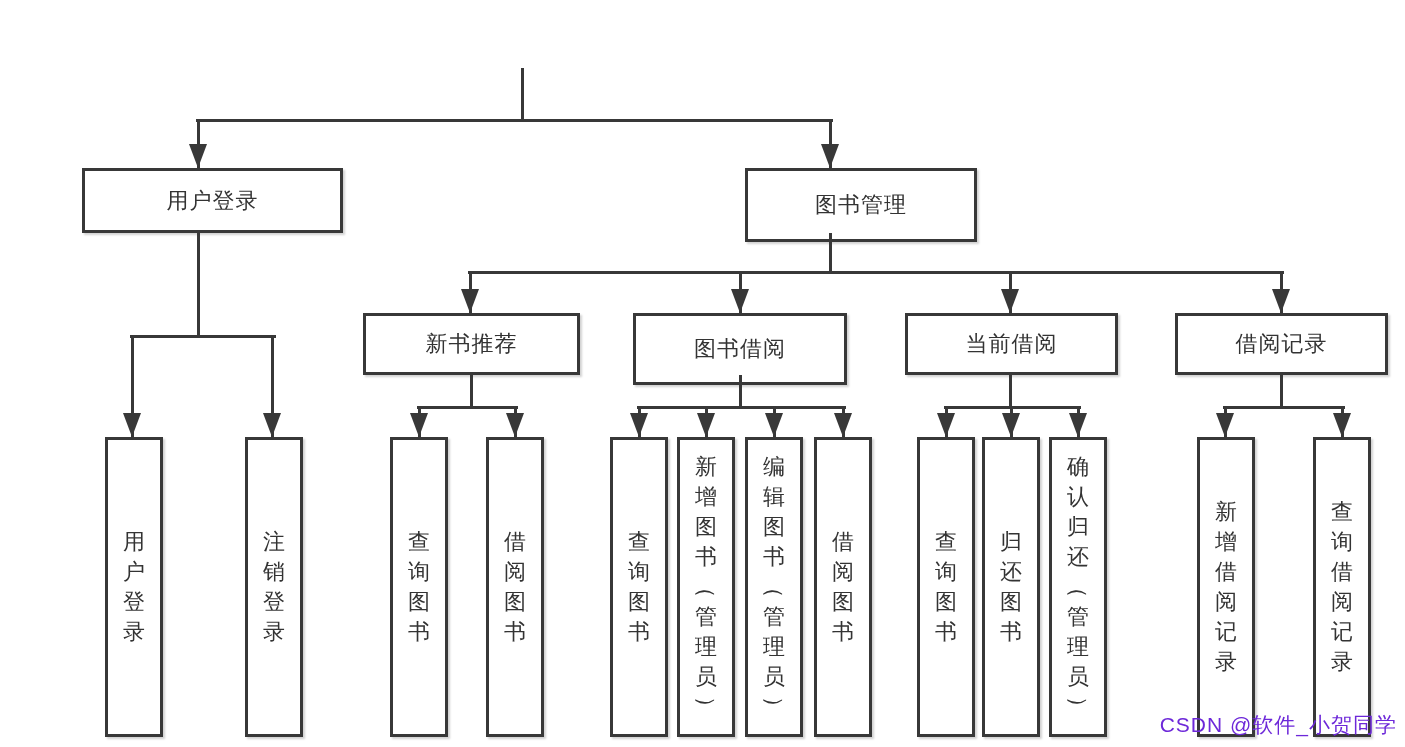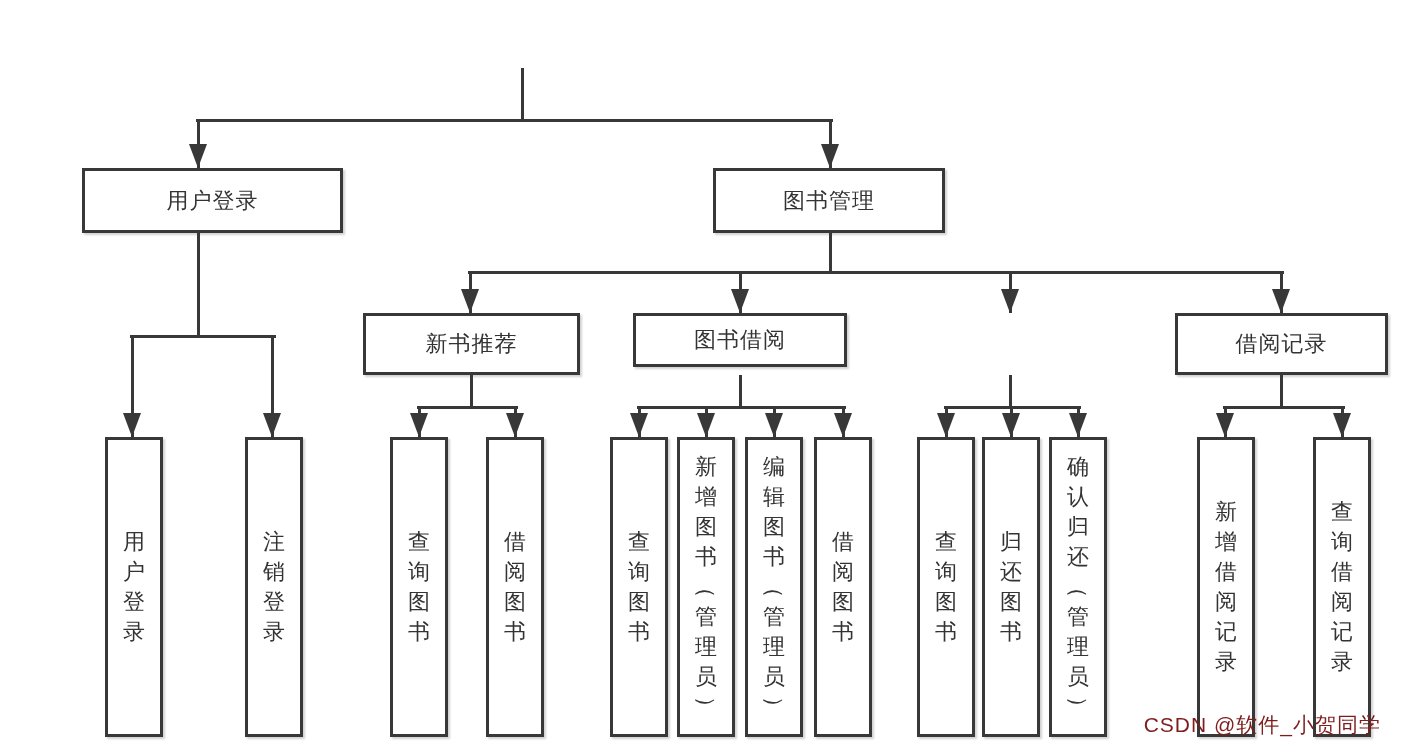--- a/index.html
+++ b/index.html
@@ -44,7 +44,7 @@
   <div class="box h" style="left:82px;top:168px;width:261px;height:65px">
     <span>用户登录</span>
   </div>
-  <div class="box h" style="left:713px;top:168px;width:232px;height:65px">
+  <div class="box h" style="left:745px;top:168px;width:232px;height:74px">
     <span>图书管理</span>
   </div>
 

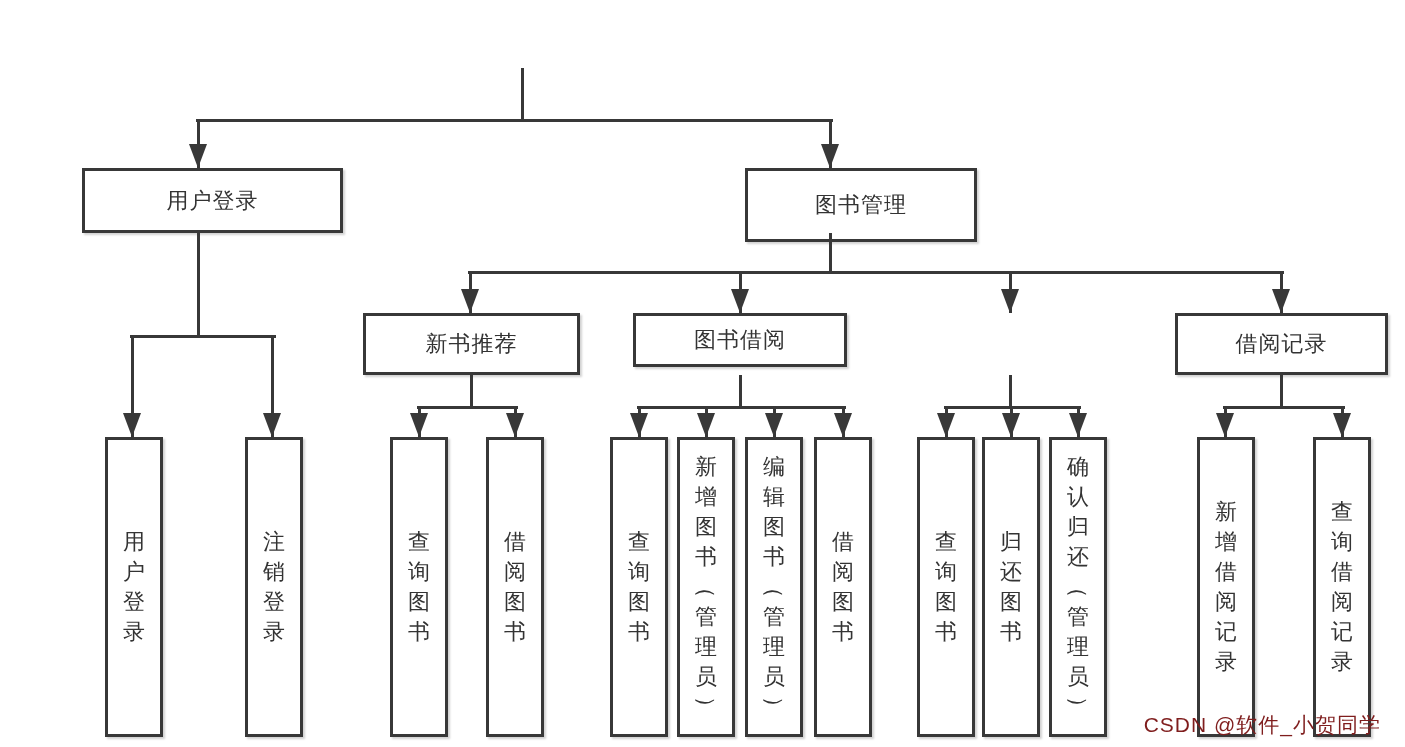--- a/index.html
+++ b/index.html
@@ -51,7 +51,7 @@
   <div class="box h" style="left:363px;top:313px;width:217px;height:62px">
     <span>新书推荐</span>
   </div>
-  <div class="box h" style="left:633px;top:313px;width:214px;height:54px">
+  <div class="box h" style="left:633px;top:313px;width:214px;height:72px">
     <span>图书借阅</span>
   </div>
   <div class="box h" style="left:1175px;top:313px;width:213px;height:62px">

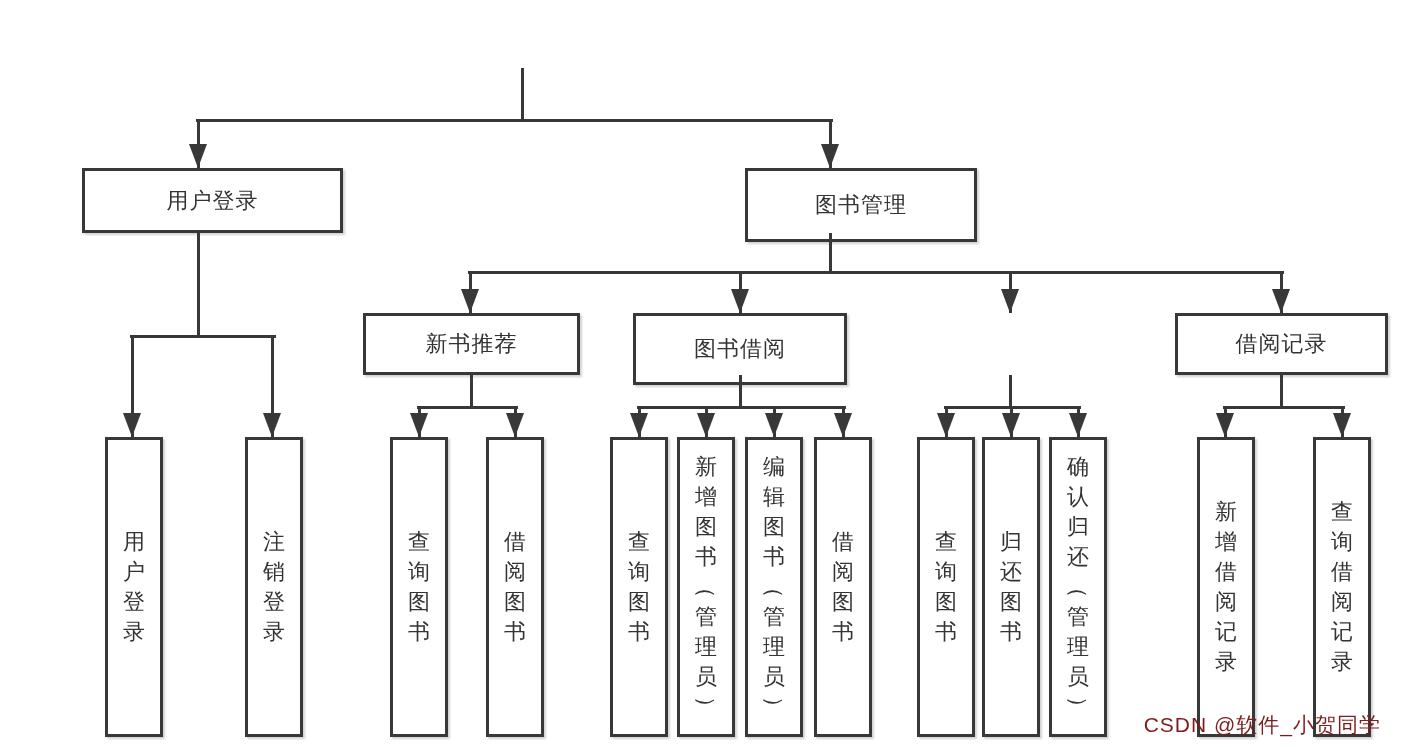--- a/index.html
+++ b/index.html
@@ -53,6 +53,9 @@
   </div>
   <div class="box h" style="left:633px;top:313px;width:214px;height:72px">
     <span>图书借阅</span>
+  </div>
+  <div class="box h" style="left:905px;top:313px;width:213px;height:62px">
+    <span>当前借阅</span>
   </div>
   <div class="box h" style="left:1175px;top:313px;width:213px;height:62px">
     <span>借阅记录</span>

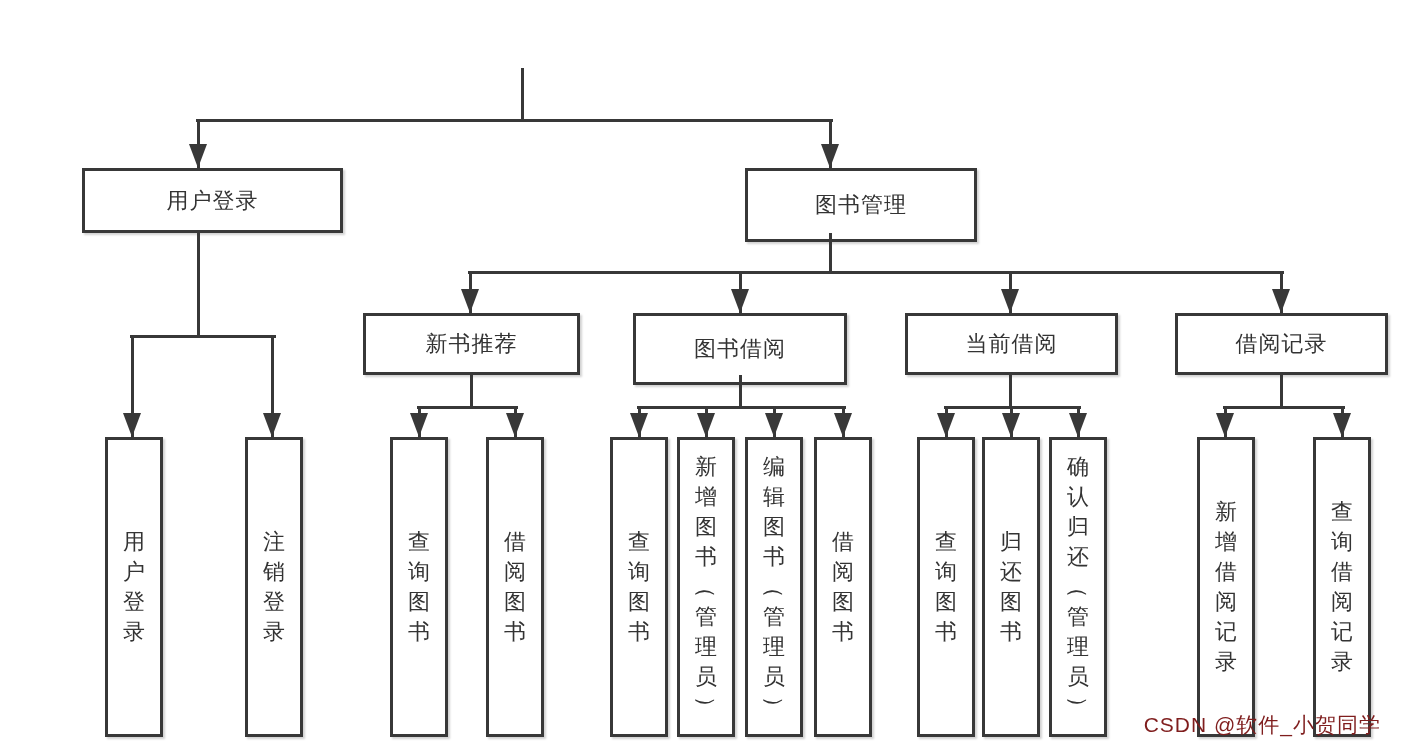--- a/index.html
+++ b/index.html
@@ -30,8 +30,8 @@
     border-top:24px solid #383838;
   }
   .watermark {
-    position:absolute; right:24px; bottom:8px;
-    font-size:21px; color:#7f1d1d; letter-spacing:1px;
+    position:absolute; right:8px; bottom:8px;
+    font-size:21px; color:#6d28d9; letter-spacing:1px;
     z-index:10; white-space:nowrap;
   }
 </style>

